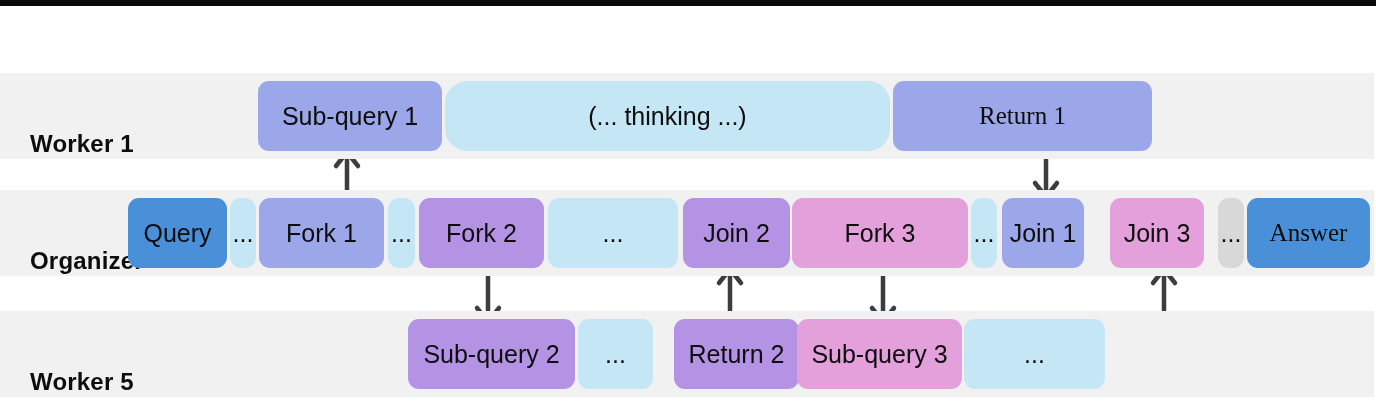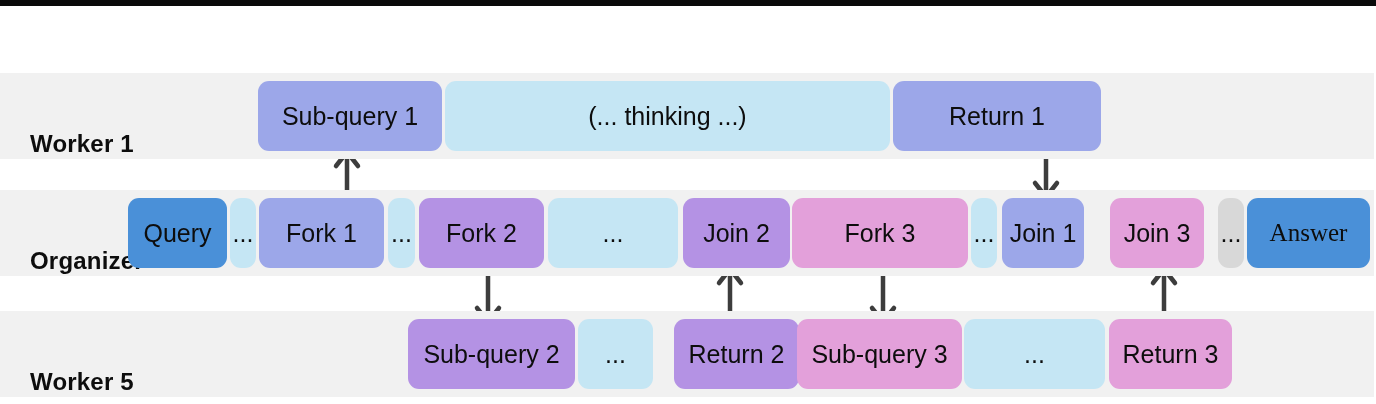--- a/index.html
+++ b/index.html
@@ -93,7 +93,7 @@
 <div class="lane" style="top: 73px; background: rgb(241, 241, 241);">
       <div class="lane-label">Worker 1</div>
       <div class="box" style="left: 258px; width: 184px; background: rgb(156, 167, 233);">Sub-query 1</div>
-      <div class="box" style="left: 445px; width: 445px; background: rgb(197, 230, 244);">(... thinking ...)</div>
+      <div class="box" style="left: 445px; width: 445px; background: rgb(197, 230, 244); border-radius: 22px;">(... thinking ...)</div>
       <div class="box" style="left: 893px; width: 208px; background: rgb(156, 167, 233);">Return 1</div>
     </div>
     <div class="lane" style="top: 190px; background: rgb(241, 241, 241);">

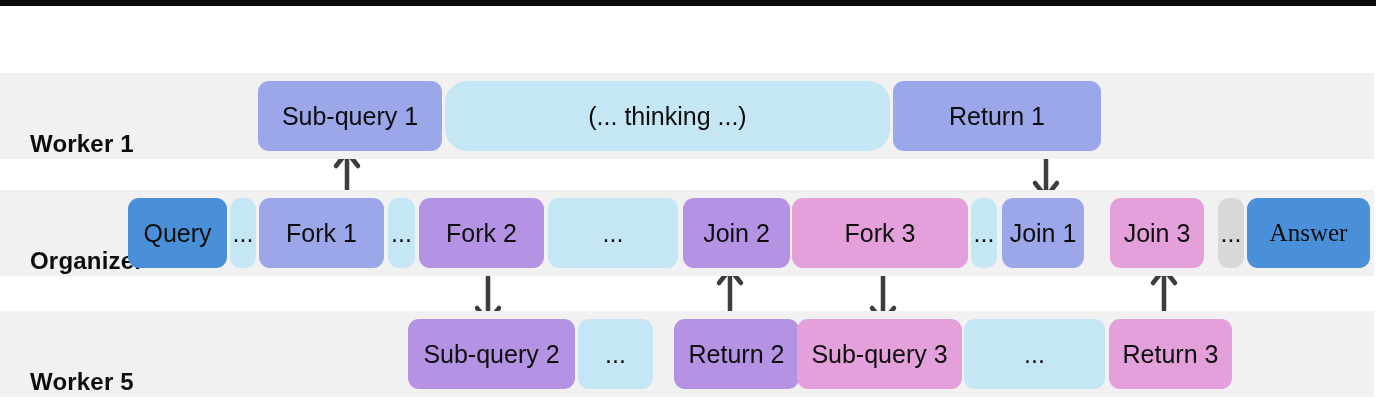--- a/index.html
+++ b/index.html
@@ -94,7 +94,7 @@
       <div class="lane-label">Worker 1</div>
       <div class="box" style="left: 258px; width: 184px; background: rgb(156, 167, 233);">Sub-query 1</div>
       <div class="box" style="left: 445px; width: 445px; background: rgb(197, 230, 244); border-radius: 22px;">(... thinking ...)</div>
-      <div class="box" style="left: 893px; width: 208px; background: rgb(156, 167, 233);">Return 1</div>
+      <div class="box" style="left: 893px; width: 259px; background: rgb(156, 167, 233); font-family: Liberation Serif, serif;">Return 1</div>
     </div>
     <div class="lane" style="top: 190px; background: rgb(241, 241, 241);">
       <div class="lane-label">Organizer</div>

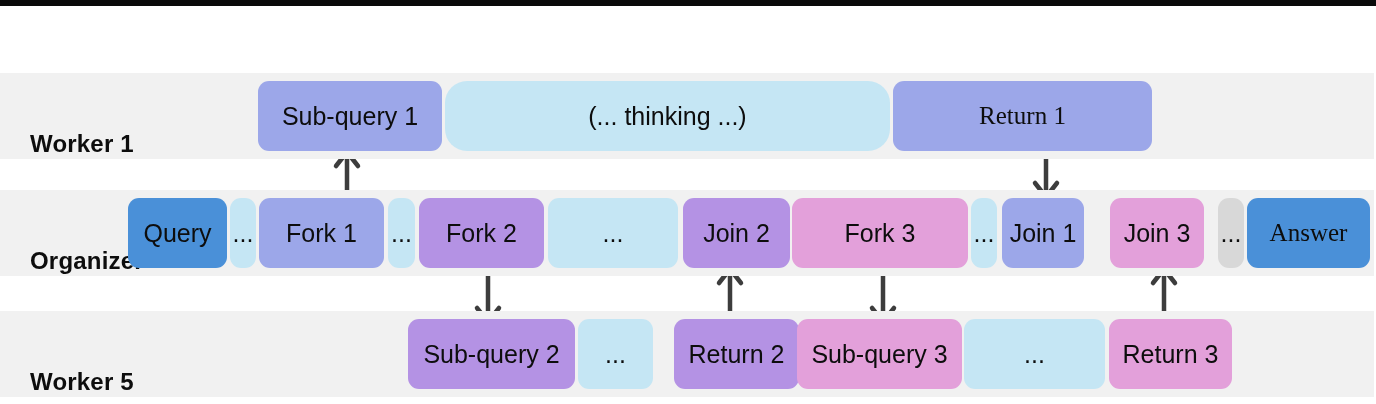--- a/index.html
+++ b/index.html
@@ -119,7 +119,6 @@
       <div class="box" style="left: 657px; width: 125px; background: rgb(180, 146, 228); margin-left: 17px;">Return 2</div>
       <div class="box" style="left: 797px; width: 165px; background: rgb(227, 160, 218);">Sub-query 3</div>
       <div class="box" style="left: 964px; width: 141px; background: rgb(197, 230, 244);">...</div>
-      <div class="box" style="left: 1109px; width: 123px; background: rgb(227, 160, 218);">Return 3</div>
     </div>
   </div>
 

